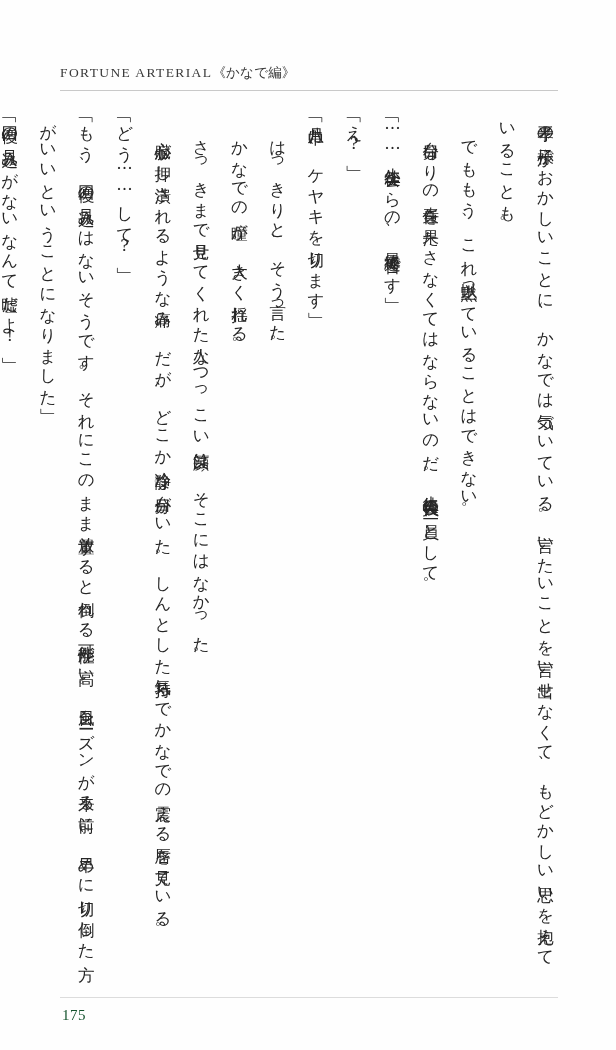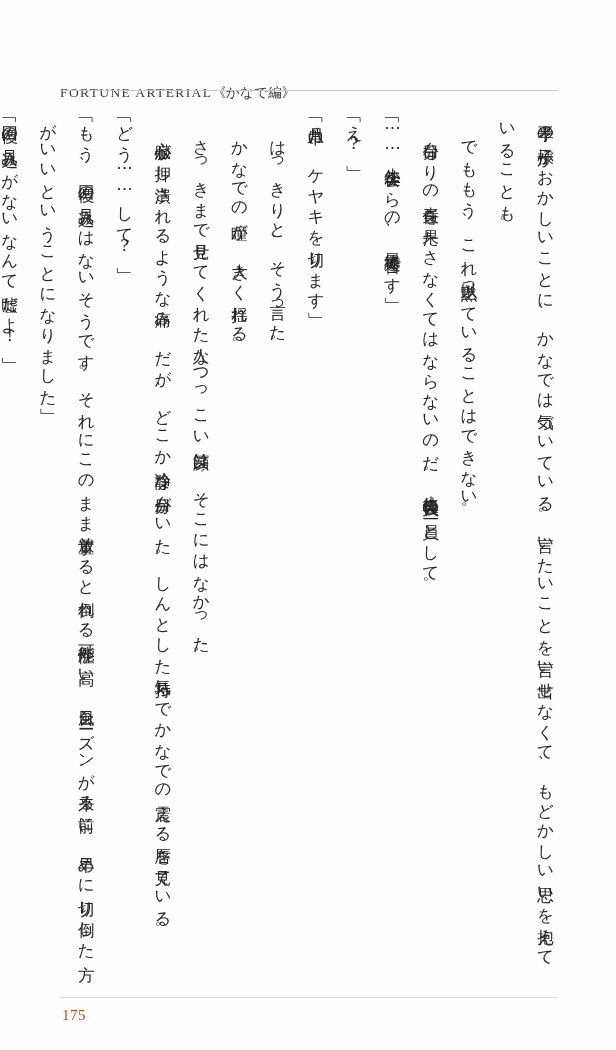--- a/index.html
+++ b/index.html
@@ -25,7 +25,7 @@
   
   .header {
     position: absolute;
-    top: 84px;
+    top: 64px;
     left: 60px;
     font-size: 13.5px;
     letter-spacing: 0.6px;

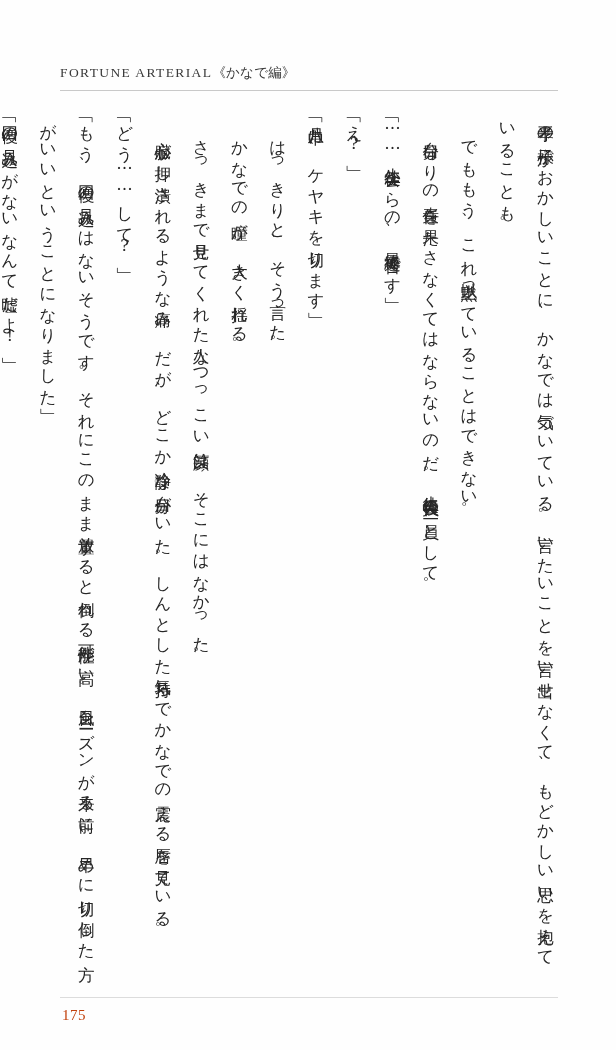--- a/index.html
+++ b/index.html
@@ -79,7 +79,7 @@
     left: 62px;
     bottom: 26px;
     font-size: 15px;
-    color: #c2410c;
+    color: #14532d;
     font-family: "Liberation Serif", "DejaVu Serif", serif;
     letter-spacing: 0.5px;
   }

